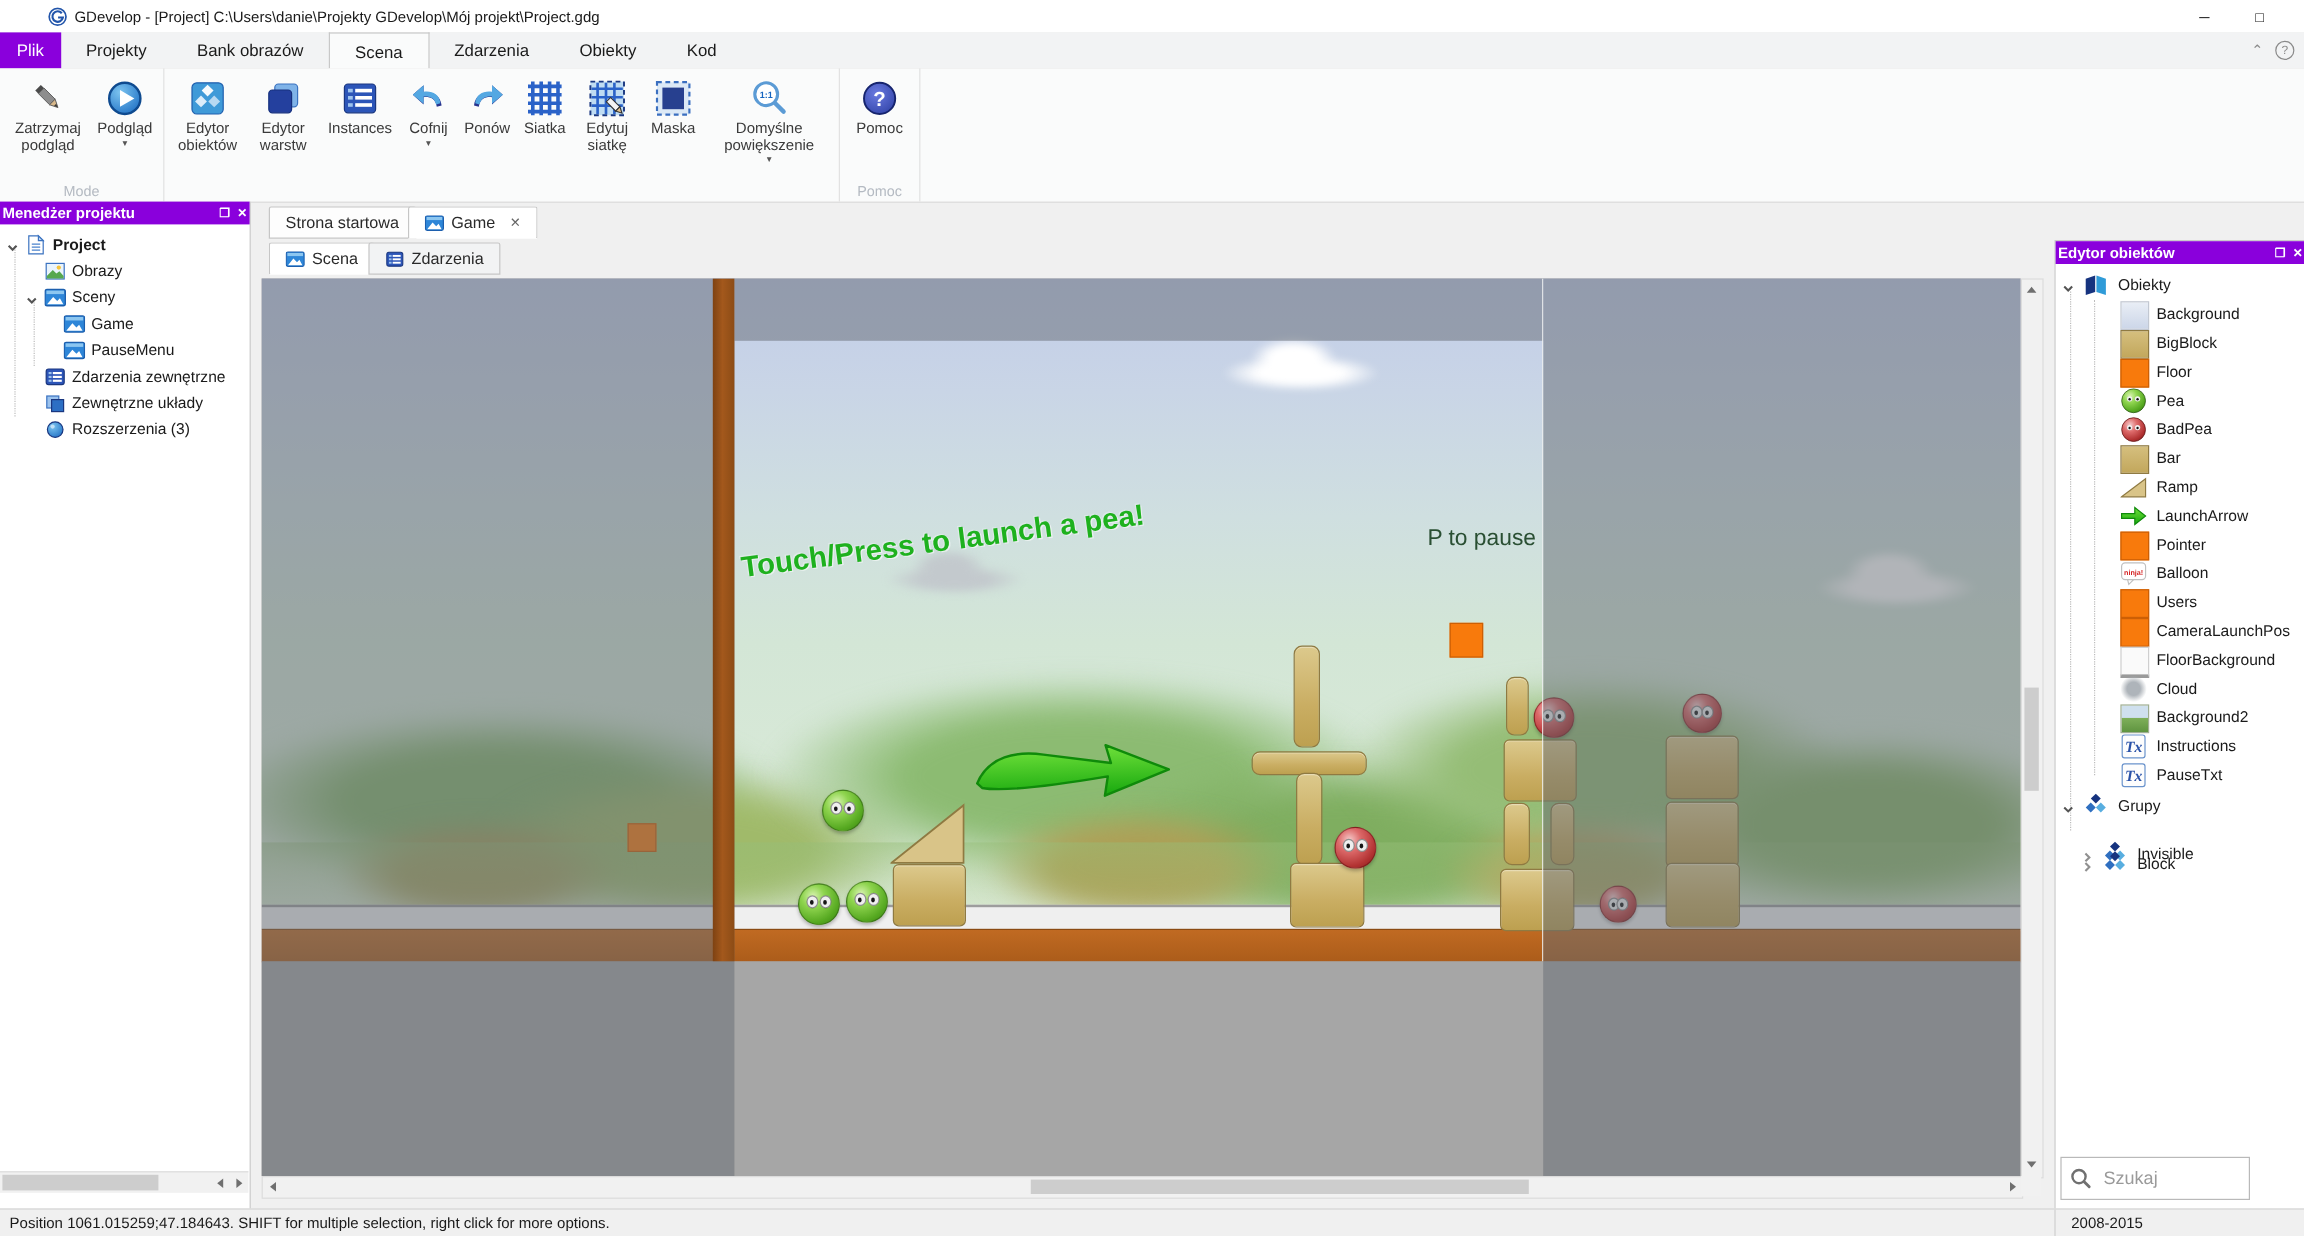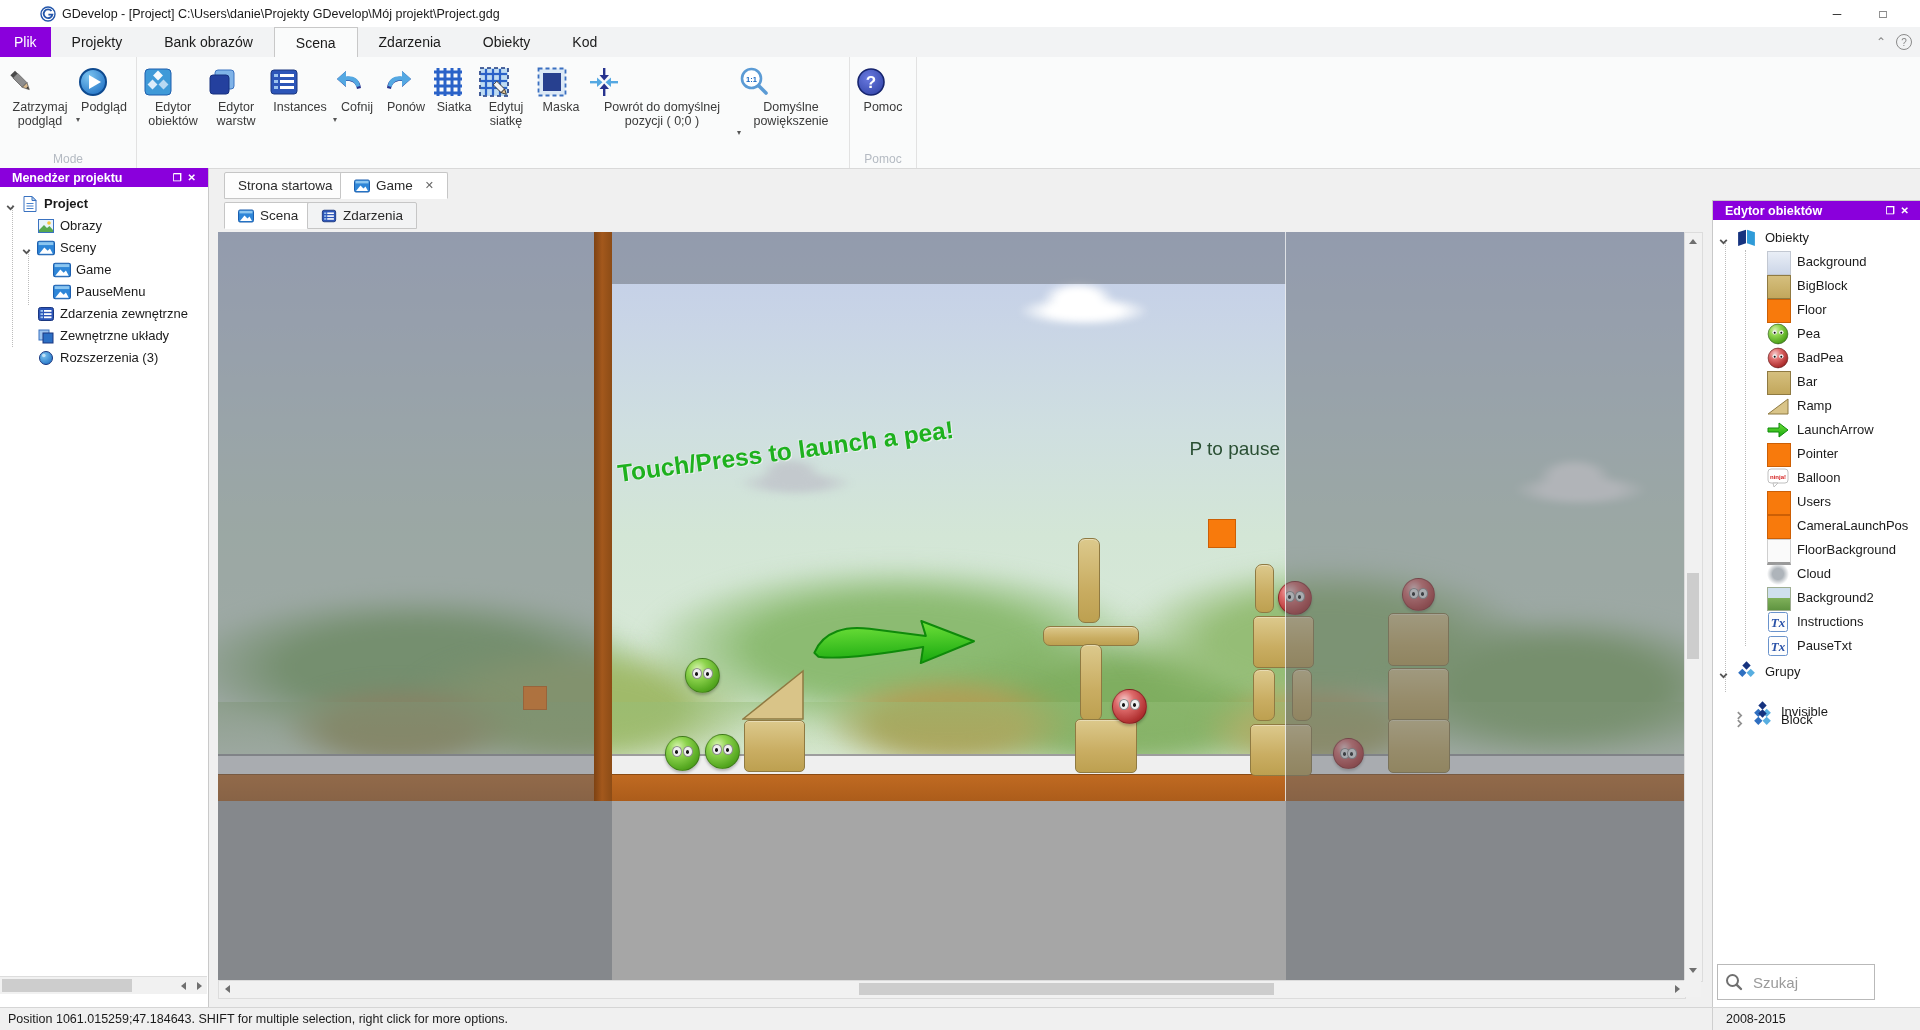--- a/index.html
+++ b/index.html
@@ -26,7 +26,7 @@
   .ribbon{position:absolute;left:0;top:57px;width:1920px;height:111px;background:#fafbfb;border-bottom:1px solid #d9d9d9;display:flex;}
   .rgroup{display:flex;flex-direction:column;border-right:1px solid #e2e2e2;padding:6px 4px 0 4px;}
   .rbtns{display:flex;flex:1;align-items:flex-start;}
-  .rbtn{display:flex;flex-direction:column;padding-top:2px;cursor:default;}
+  .rbtn{display:flex;flex-direction:column;align-items:center;padding-top:2px;cursor:default;}
   .ricon{width:33px;height:33px;display:flex;align-items:center;justify-content:center;margin-bottom:3px;}
   .rlabel{font-size:12.5px;line-height:13.5px;color:#3a3a3a;text-align:center;}
   .dd{font-size:8px;color:#555;line-height:9px;}

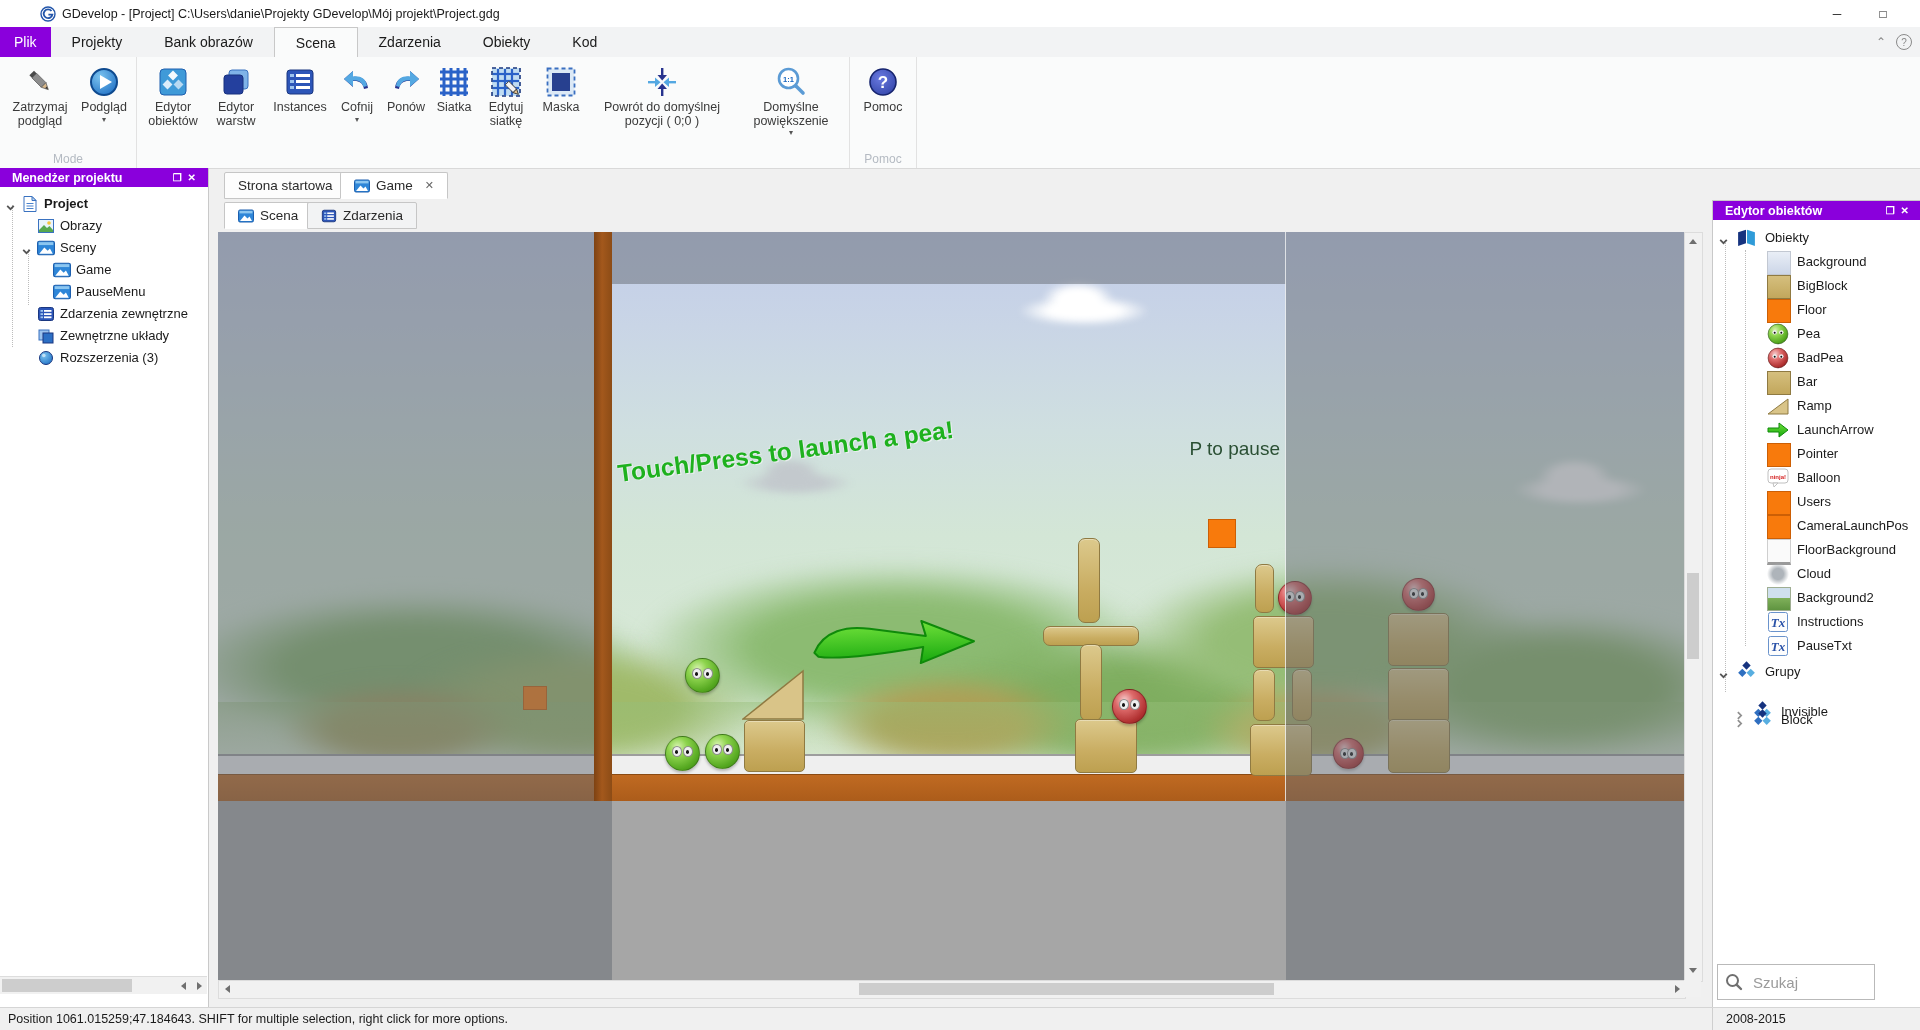--- a/index.html
+++ b/index.html
@@ -321,25 +321,6 @@
           </span>
           <span class="rlabel">Maska</span>
         </div>
-        <div class="rbtn" style="width:150px">
-          <span class="ricon">
-            <svg width="32" height="32" viewBox="0 0 32 32">
-                <g fill="#27338e">
-                  <rect x="15" y="2" width="2.4" height="7"></rect>
-                  <polygon points="11.5,9 21,9 16.2,14.5"></polygon>
-                  <rect x="15" y="23" width="2.4" height="7"></rect>
-                  <polygon points="11.5,23 21,23 16.2,17.5"></polygon>
-                </g>
-                <g fill="#54a8e2">
-                  <rect x="2" y="15" width="7" height="2.4"></rect>
-                  <polygon points="9,11.5 9,21 14.5,16.2"></polygon>
-                  <rect x="23" y="15" width="7" height="2.4"></rect>
-                  <polygon points="23,11.5 23,21 17.5,16.2"></polygon>
-                </g>
-              </svg>
-          </span>
-          <span class="rlabel">Powrót do domyślnej pozycji ( 0;0 )</span>
-        </div>
         <div class="rbtn" style="width:108px">
           <span class="ricon">
             <svg width="32" height="32" viewBox="0 0 32 32">

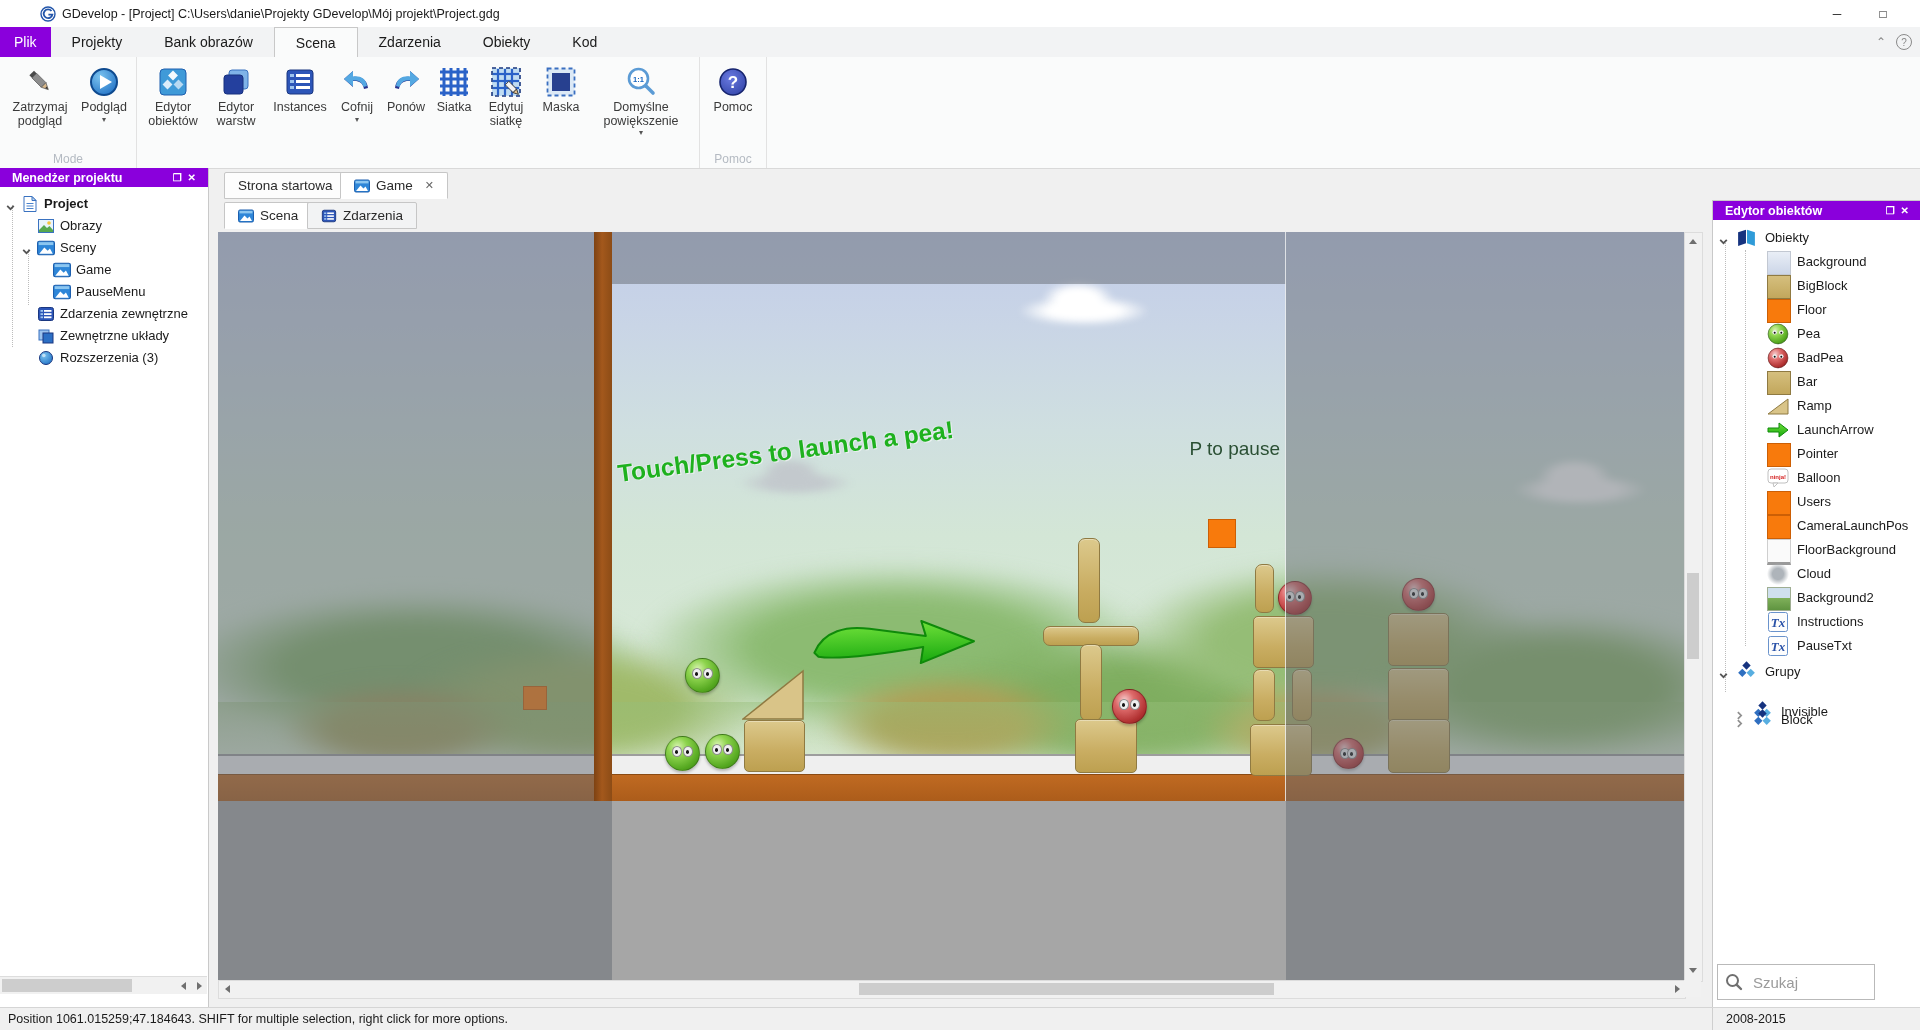--- a/index.html
+++ b/index.html
@@ -34,7 +34,7 @@
 
   
   .lpanel{position:absolute;left:0;top:168px;width:208px;height:840px;background:#fff;border-right:1px solid #c9c9c9;}
-  .phead{height:19px;background:#8a00dc;color:#fff;font-size:12.5px;font-weight:bold;display:flex;align-items:center;padding:0 12px;}
+  .phead{height:19px;background:#8a00dc;color:#fff;font-size:12.5px;font-weight:bold;display:flex;align-items:center;padding:0 2px;}
   .phead .sp{flex:1;}
   .phbtn{color:#fff;font-size:10px;margin-left:6px;}
   .ptree{position:absolute;left:0;top:19px;right:1px;bottom:33px;overflow:hidden;}

